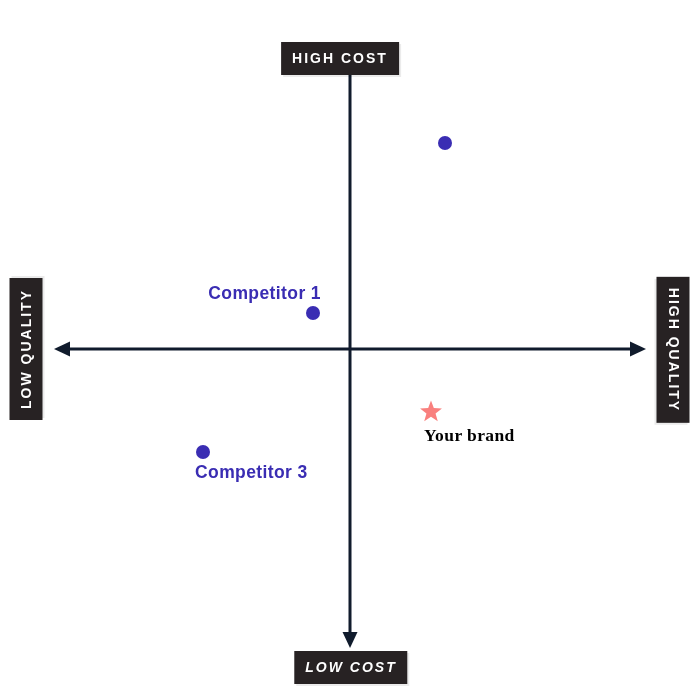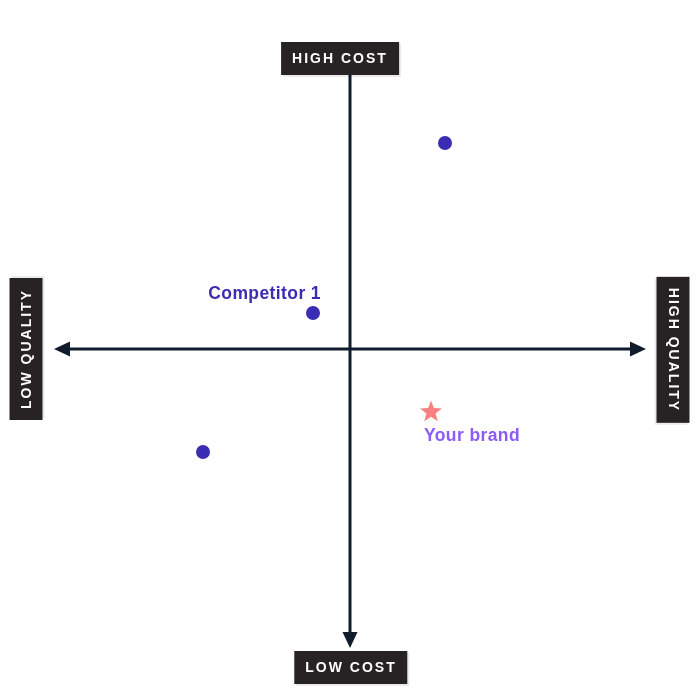--- a/index.html
+++ b/index.html
@@ -93,7 +93,7 @@
       <svg width="26" height="26" viewBox="-13 -13 26 26" class="point-marker" style="left: 418px; top: 399px;">
         <polygon points="0,-11.5 2.82,-3.88 10.94,-3.55 4.56,1.48 6.76,9.3 0,4.8 -6.76,9.3 -4.56,1.48 -10.94,-3.55 -2.82,-3.88" fill="#f9807e"></polygon>
       </svg>
-      <div class="point-label" style="color: #8b5cf6; top: 425px; left: 424px;">Your brand</div>
+      <div class="point-label" style="color: #000000; top: 425px; left: 424px; font-family: Liberation Serif, serif;">Your brand</div>
     </div>
 
 </div>

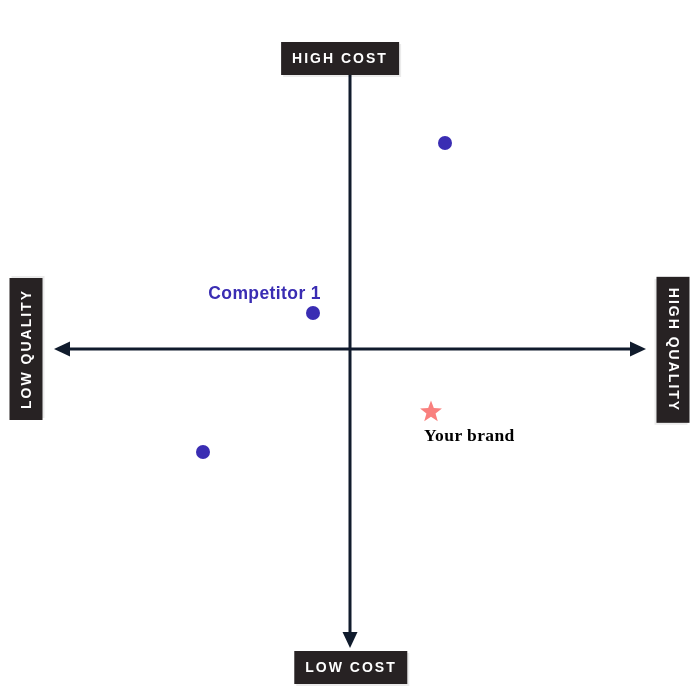--- a/index.html
+++ b/index.html
@@ -90,6 +90,7 @@
       <div class="point-marker dot" style="background: rgb(58, 45, 179); left: 306px; top: 306px;"></div>
       <div class="point-label" style="color: rgb(58, 45, 179); top: 283px; right: 379px; text-align: center;">Competitor 1</div>
       <div class="point-marker dot" style="background: rgb(58, 45, 179); left: 196px; top: 445px;"></div>
+      <div class="point-label" style="color: rgb(58, 45, 179); top: 462px; left: 195px;">Competitor 3</div>
       <svg width="26" height="26" viewBox="-13 -13 26 26" class="point-marker" style="left: 418px; top: 399px;">
         <polygon points="0,-11.5 2.82,-3.88 10.94,-3.55 4.56,1.48 6.76,9.3 0,4.8 -6.76,9.3 -4.56,1.48 -10.94,-3.55 -2.82,-3.88" fill="#f9807e"></polygon>
       </svg>

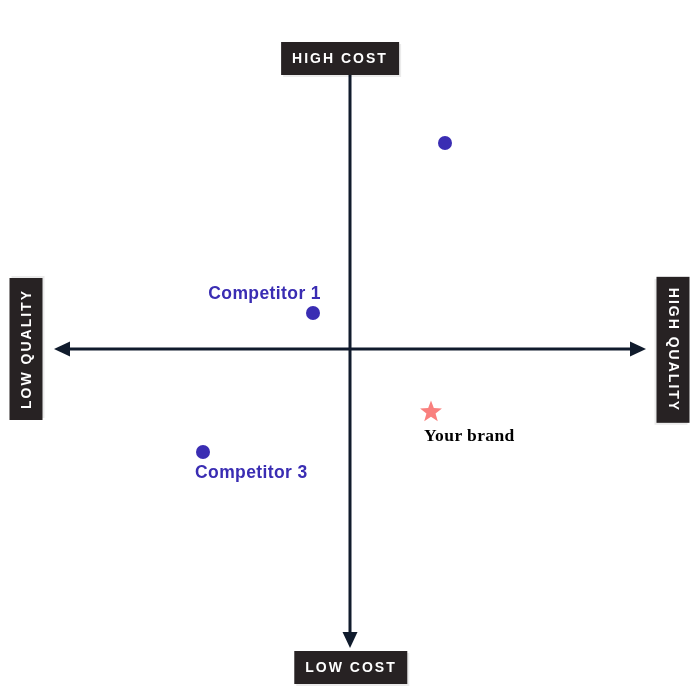--- a/index.html
+++ b/index.html
@@ -43,7 +43,7 @@
     box-shadow: 2px 2px 0 rgba(0,0,0,0.08);
   }
   .axis-tag.top    { left: 340px; top: 10px;  transform: translateX(-50%); margin-top: 32px; }
-  .axis-tag.bottom { left: 351px; top: 651px; transform: translateX(-50%); }
+  .axis-tag.bottom { left: 351px; top: 651px; transform: translateX(-50%); font-style: italic; }
   .axis-tag.left   { left: 26px;  top: 349px; transform: translate(-50%,-50%) rotate(-90deg); }
   .axis-tag.right  { left: 673px; top: 350px; transform: translate(-50%,-50%) rotate(90deg); }
   .points-layer {

